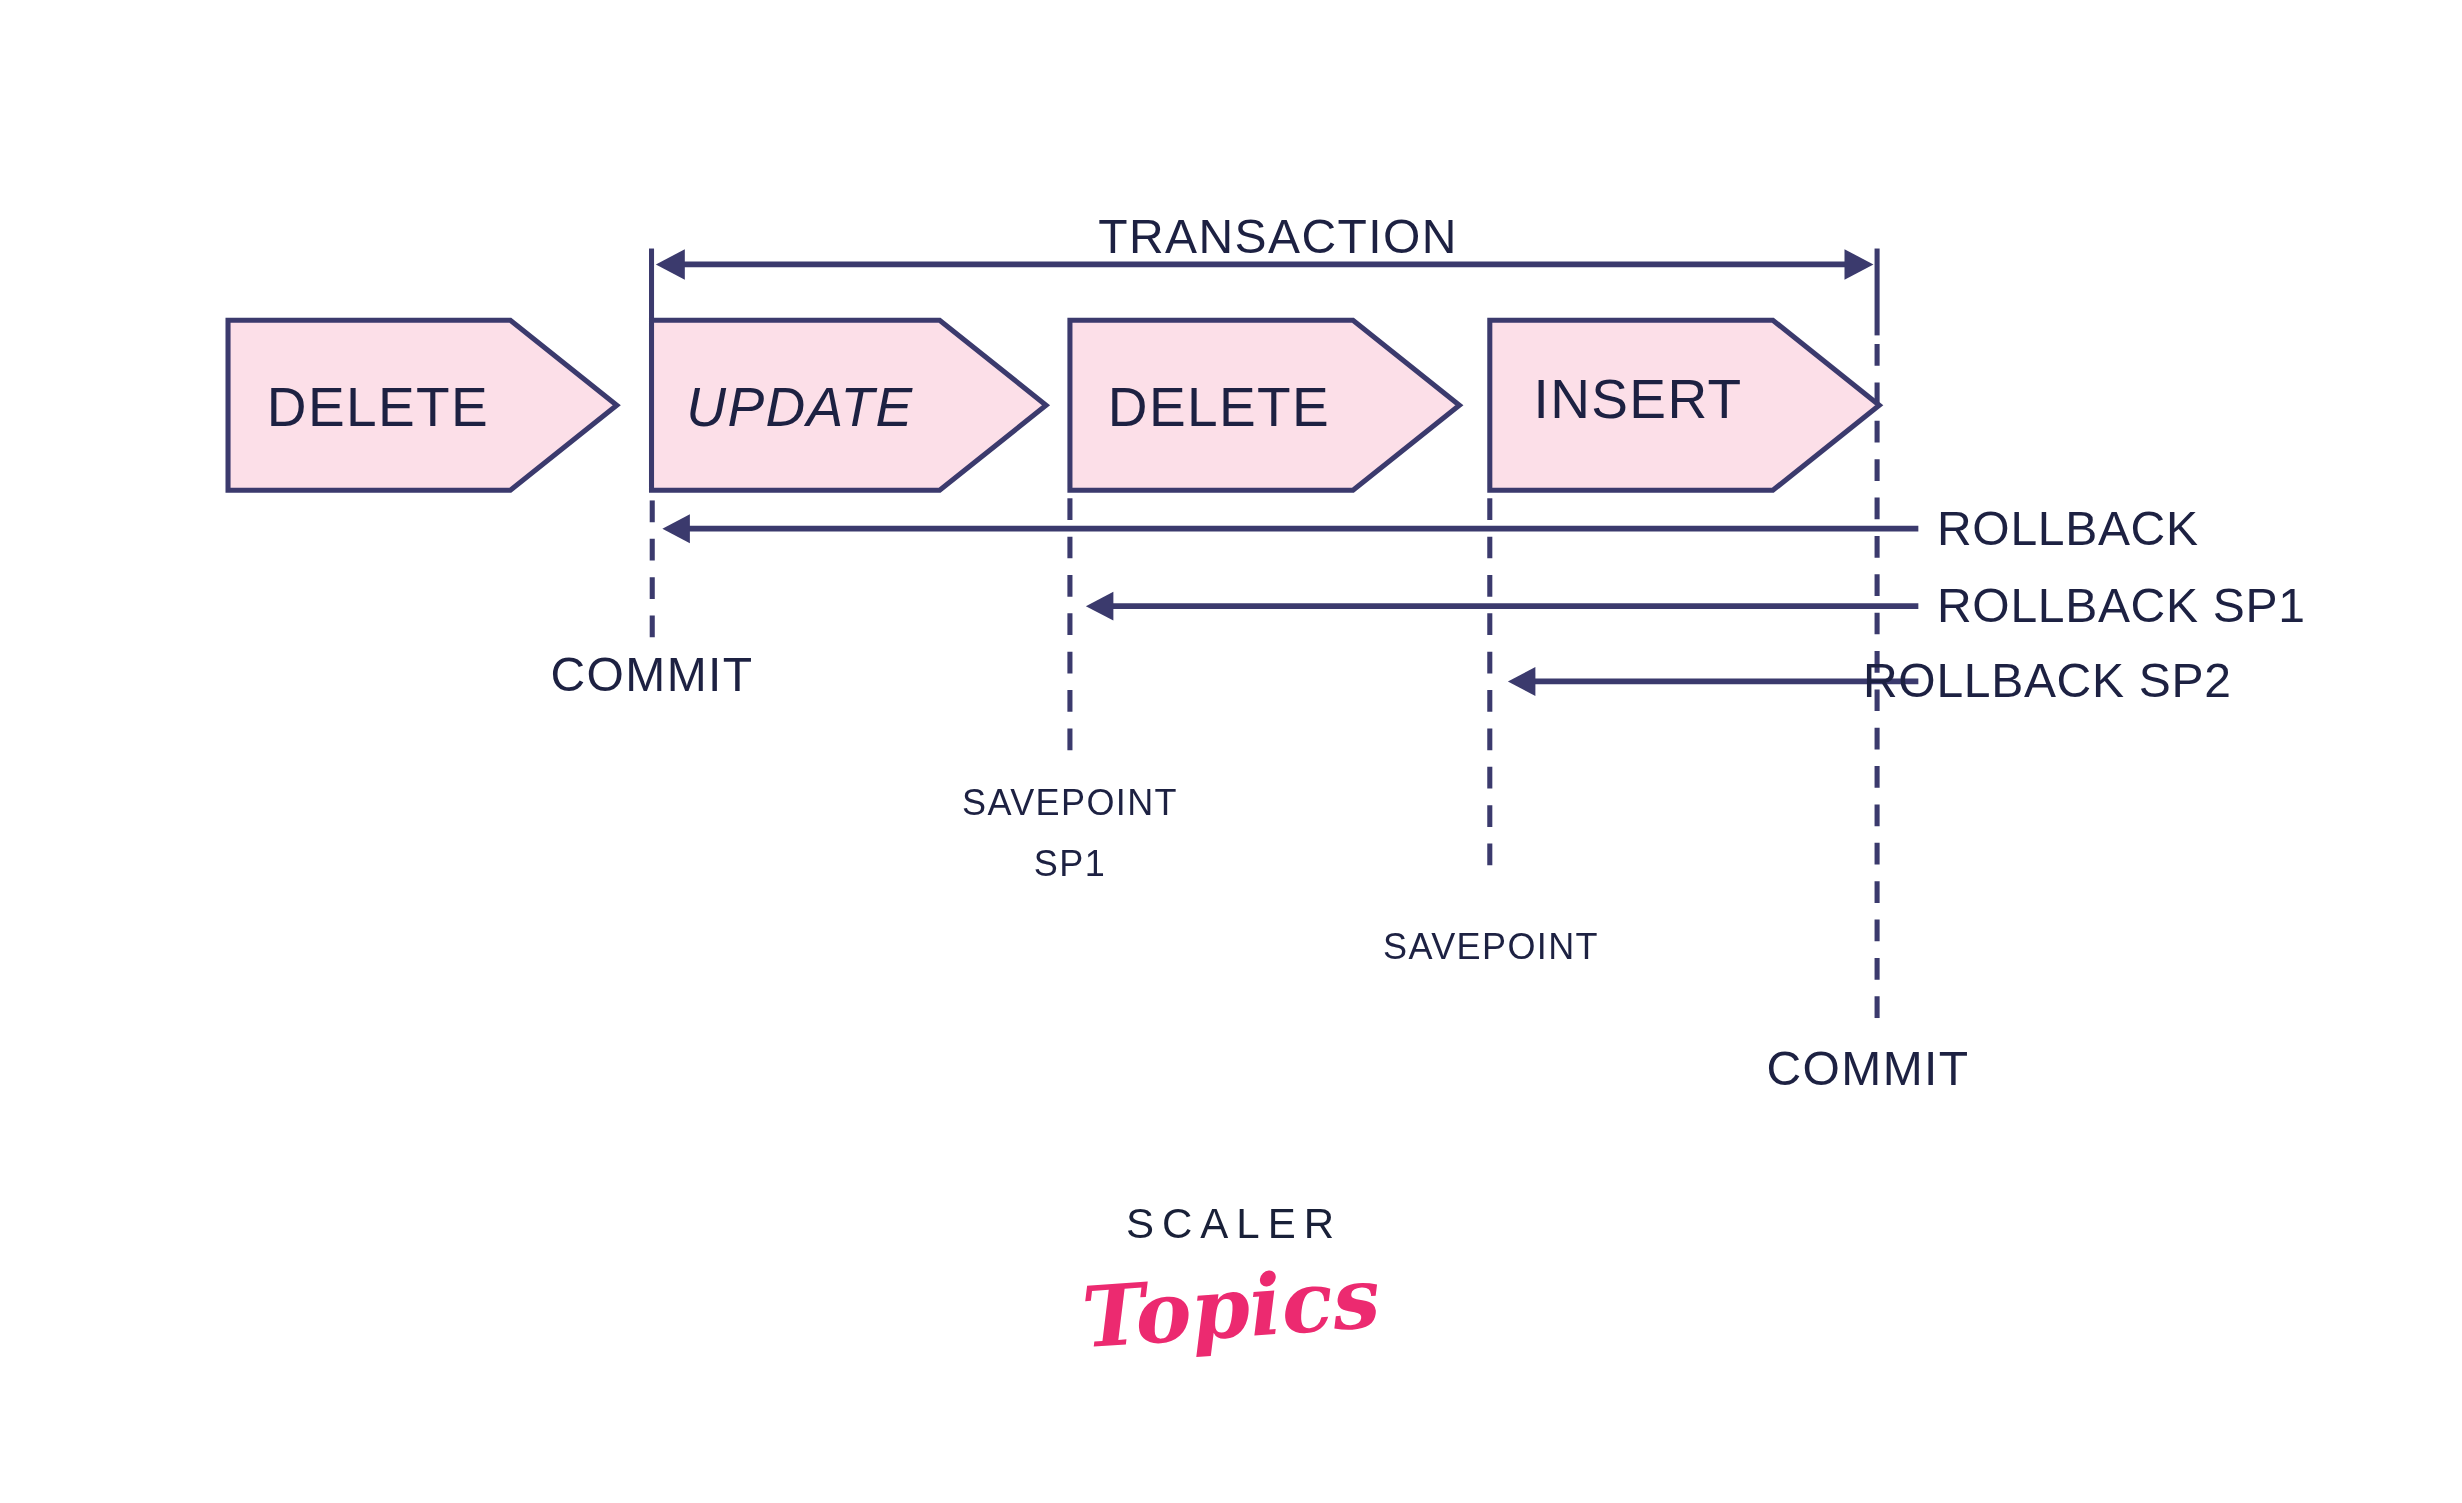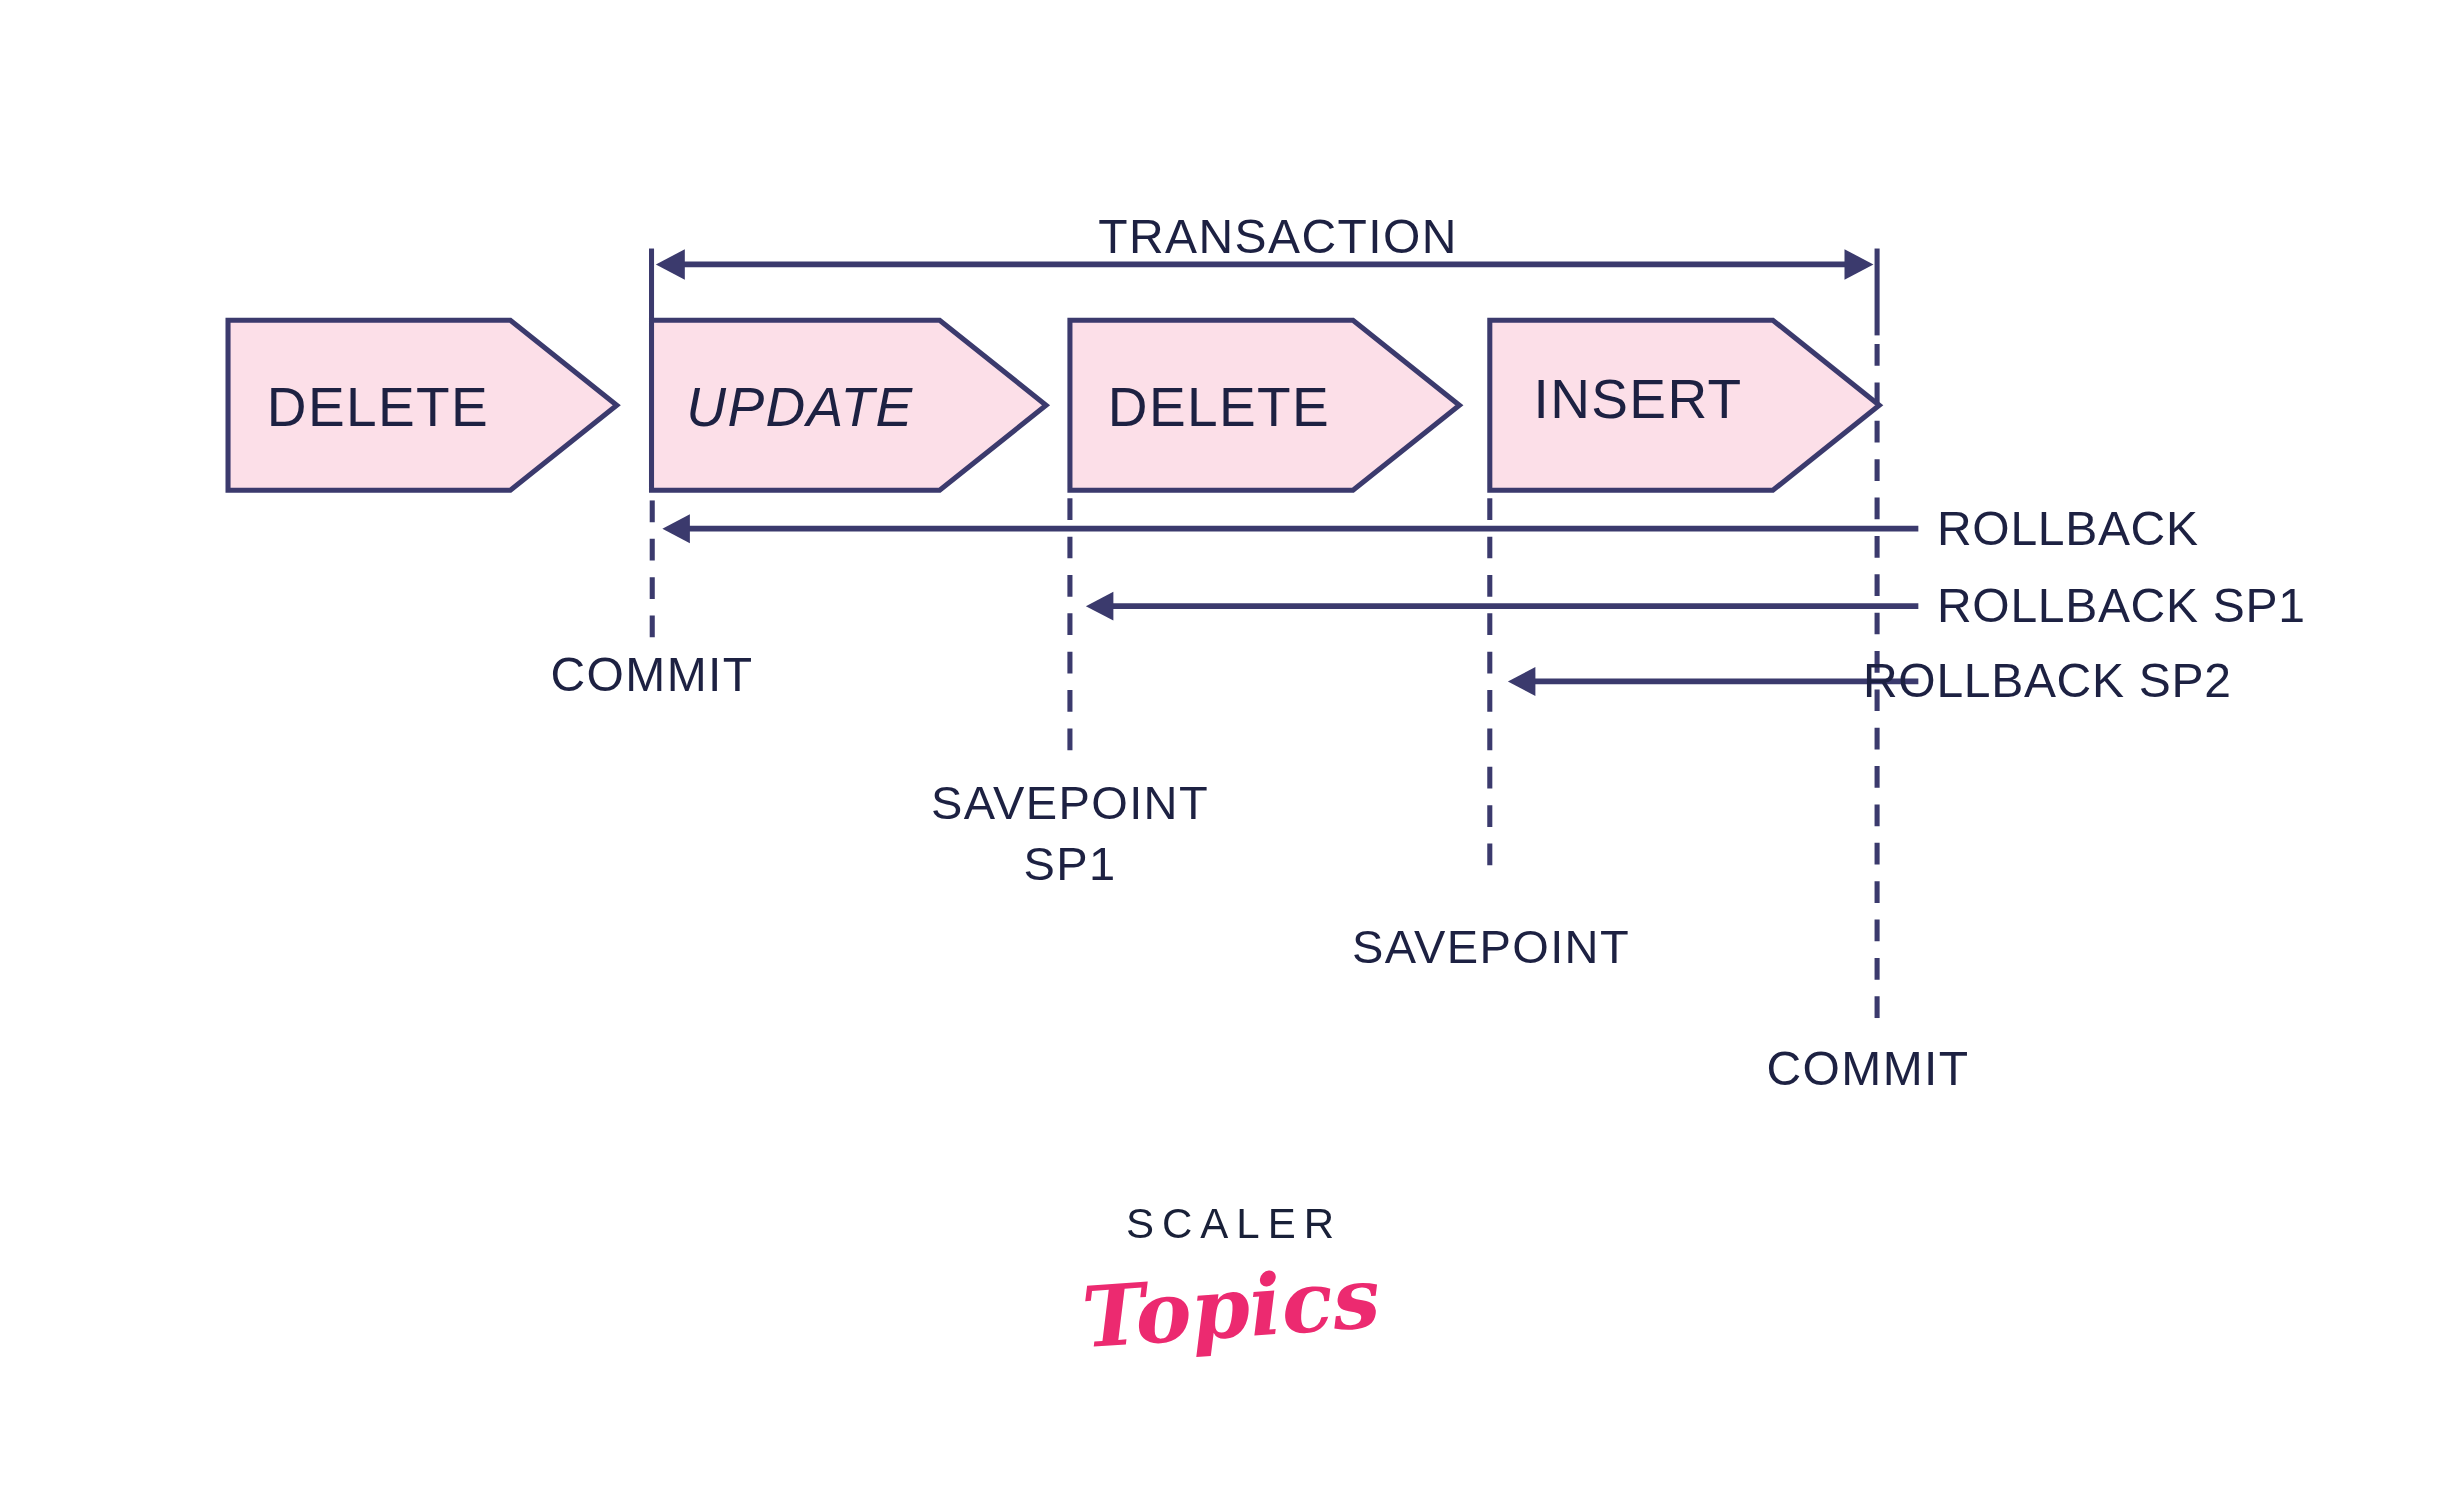--- a/index.html
+++ b/index.html
@@ -42,7 +42,7 @@
   .two-line{
     position:absolute;
     transform:translate(-50%,-50%);
-    font-size:47px;
+    font-size:36px;
     letter-spacing:1.4px;
     color:var(--text);
     text-align:center;

